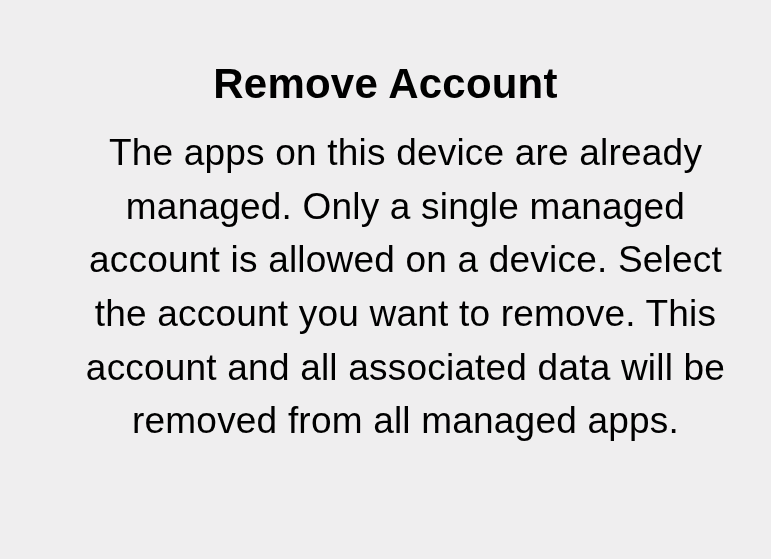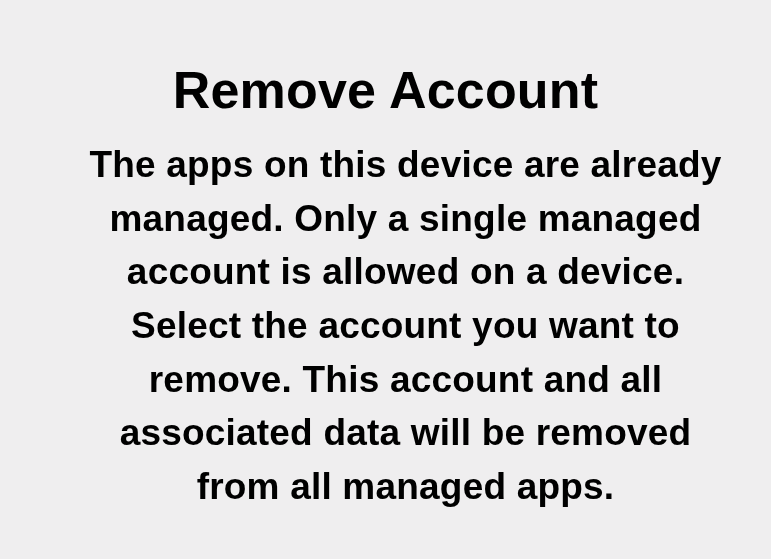--- a/index.html
+++ b/index.html
@@ -21,7 +21,7 @@
       text-align: center;
     }
     .dialog-title {
-      font-size: 52px;
+      font-size: 42px;
       font-weight: 700;
       color: #000;
       margin-bottom: 18px;

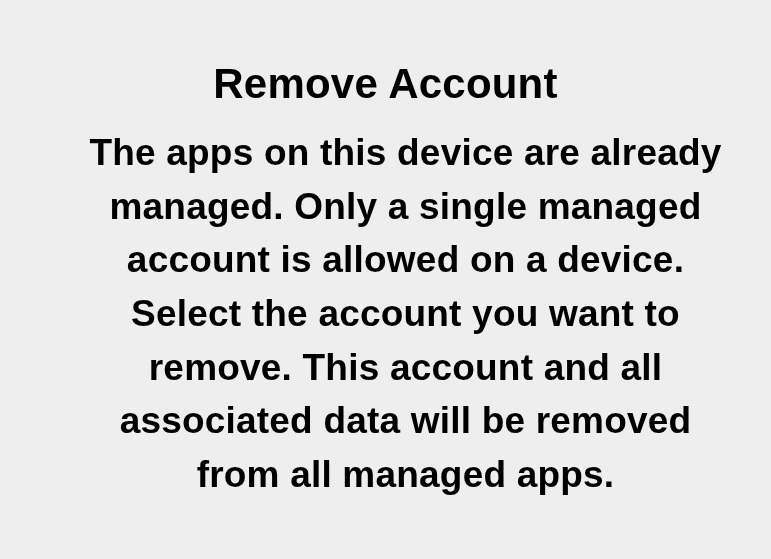--- a/index.html
+++ b/index.html
@@ -29,7 +29,7 @@
     }
     .dialog-message {
       font-size: 37px;
-      font-weight: 700;
+      font-weight: 400;
       color: #000;
       line-height: 1.45;
       letter-spacing: 0.2px;

